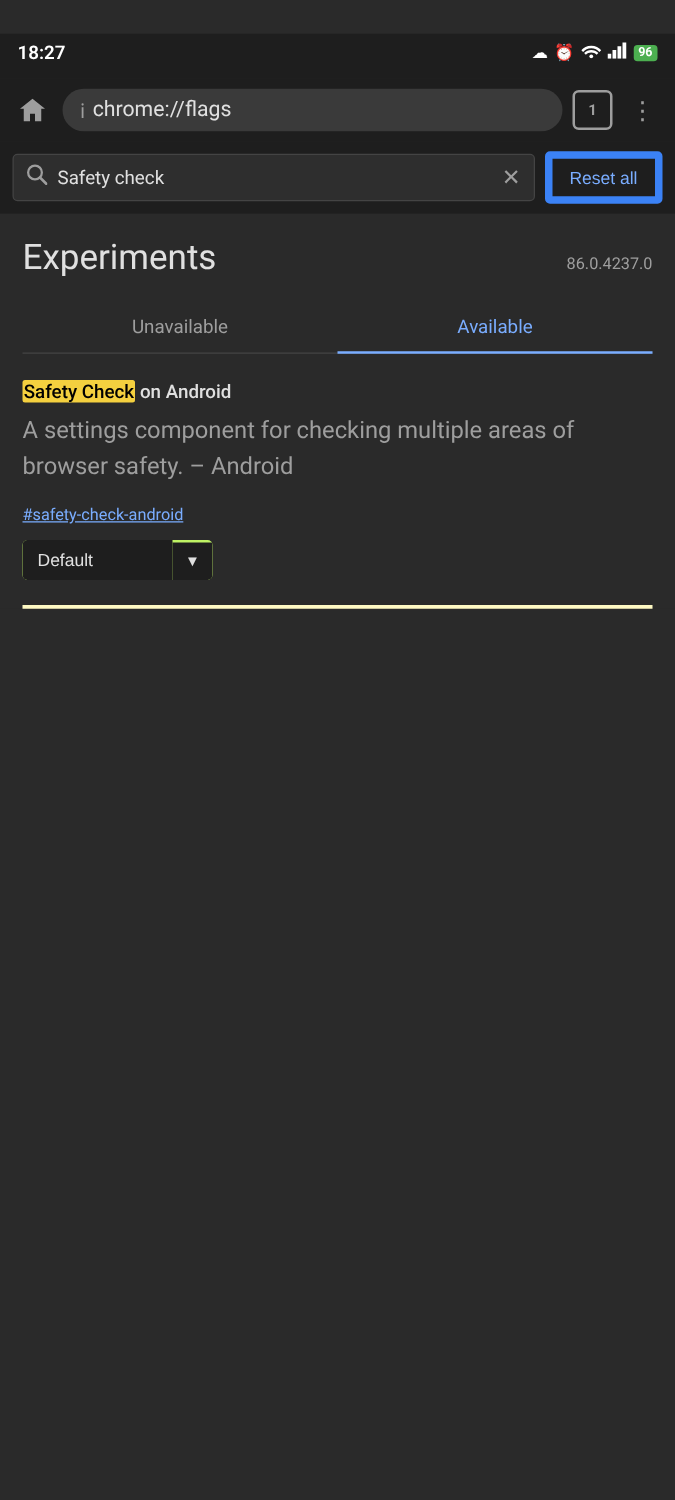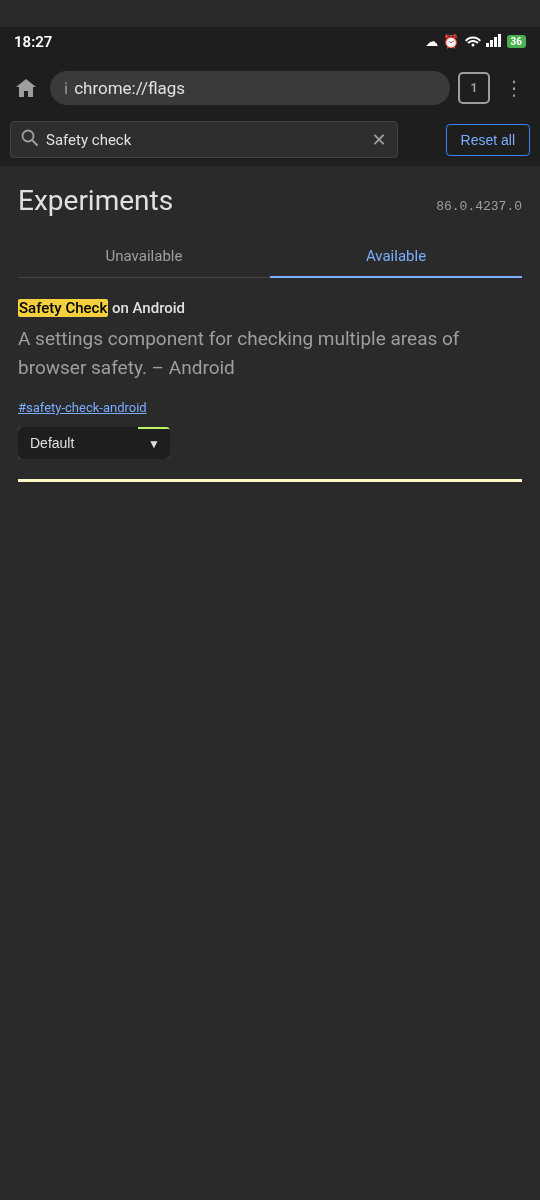--- a/index.html
+++ b/index.html
@@ -288,7 +288,7 @@
         <rect x="12" y="1" width="3" height="13" fill="white"></rect>
       </svg>
     </span>
-    <span class="battery-badge">36</span>
+    <span class="battery-badge">96</span>
   </div>
 </div>
 

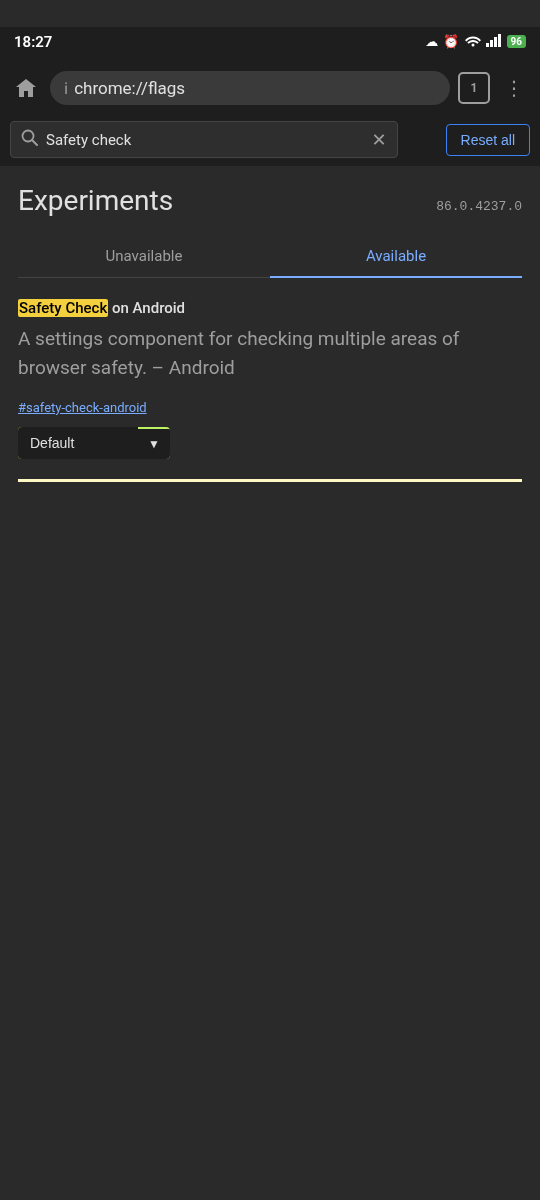--- a/index.html
+++ b/index.html
@@ -142,7 +142,7 @@
     }
     .reset-btn {
       background: transparent;
-      border: 1px solid #3b82f6;
+      border: 6px solid #3b82f6;
       border-radius: 4px;
       color: #7aadff;
       font-size: 14px;
@@ -150,7 +150,6 @@
       white-space: nowrap;
       cursor: pointer;
       flex-shrink: 0;
-      margin-left: 40px;
     }
 
     

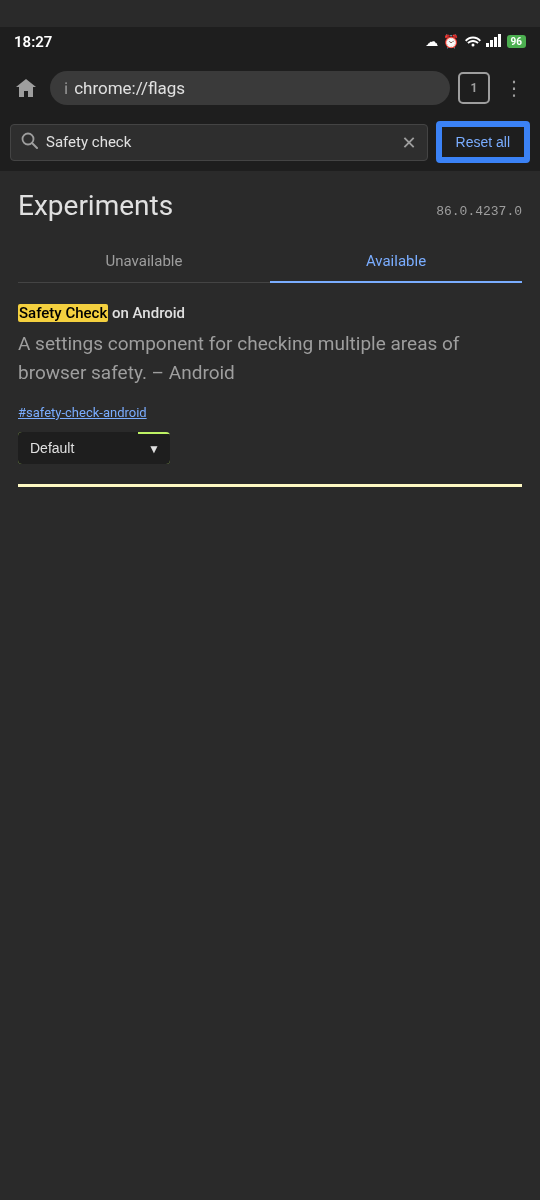--- a/index.html
+++ b/index.html
@@ -172,7 +172,6 @@
     .version-text {
       font-size: 13px;
       color: #9e9e9e;
-      font-family: Liberation Mono, monospace;
     }
 
     

